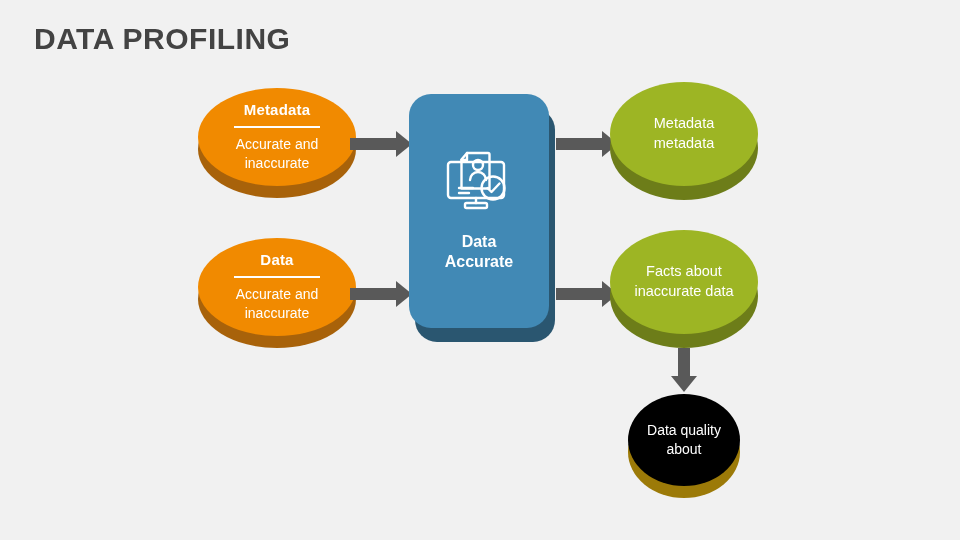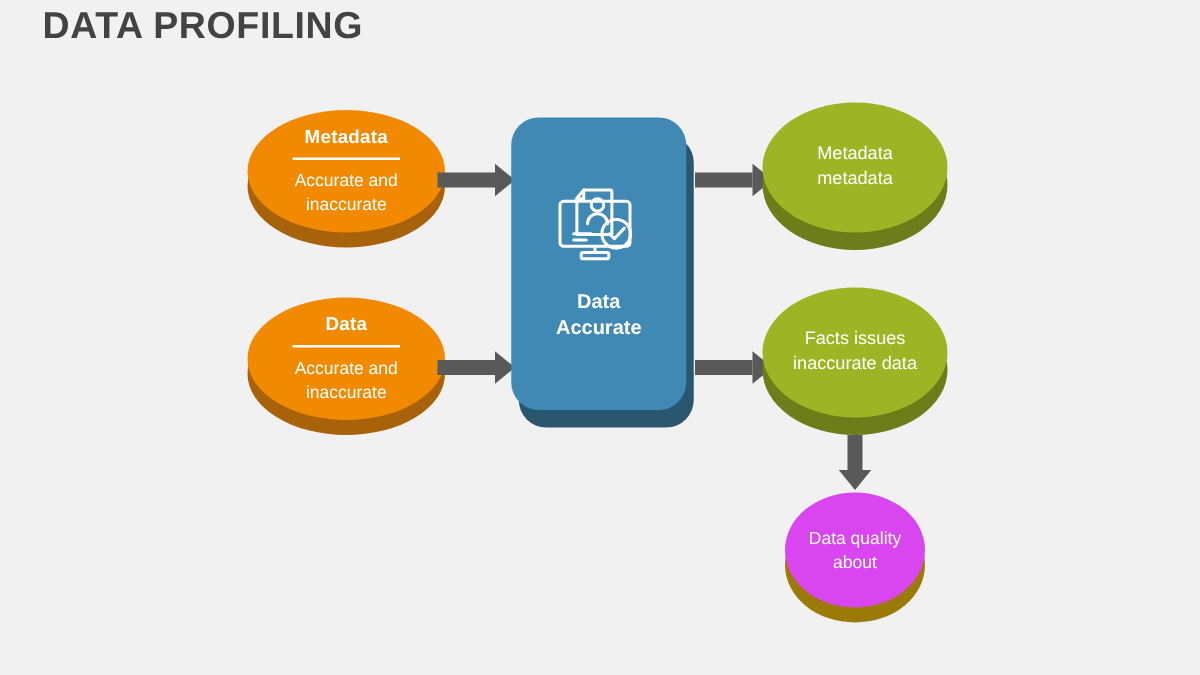--- a/index.html
+++ b/index.html
@@ -20,7 +20,7 @@
   #page-title {
     position: absolute;
     left: 34px;
-    top: 4px;
+    top: 22px;
     font-size: 30px;
     font-weight: bold;
     letter-spacing: 0.5px;

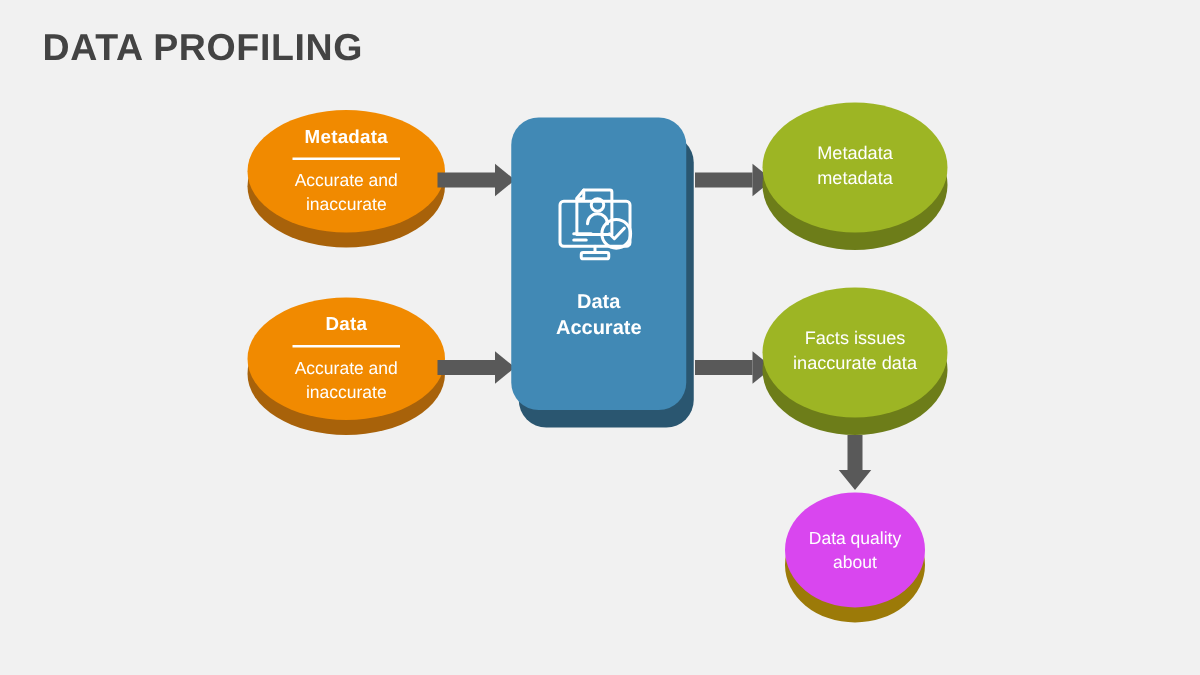--- a/index.html
+++ b/index.html
@@ -248,7 +248,7 @@
   <div class="disc-shadow" style="top:14px; width:148px; height:104px; background:#6d7d19;"></div>
   <div class="disc-face" style="width:148px; height:104px; background:#9db524;">
     <div class="disc-plain" style="padding:0 8px;">
-      <div>Facts issues</div>
+      <div>Facts about</div>
       <div>inaccurate data</div>
     </div>
   </div>

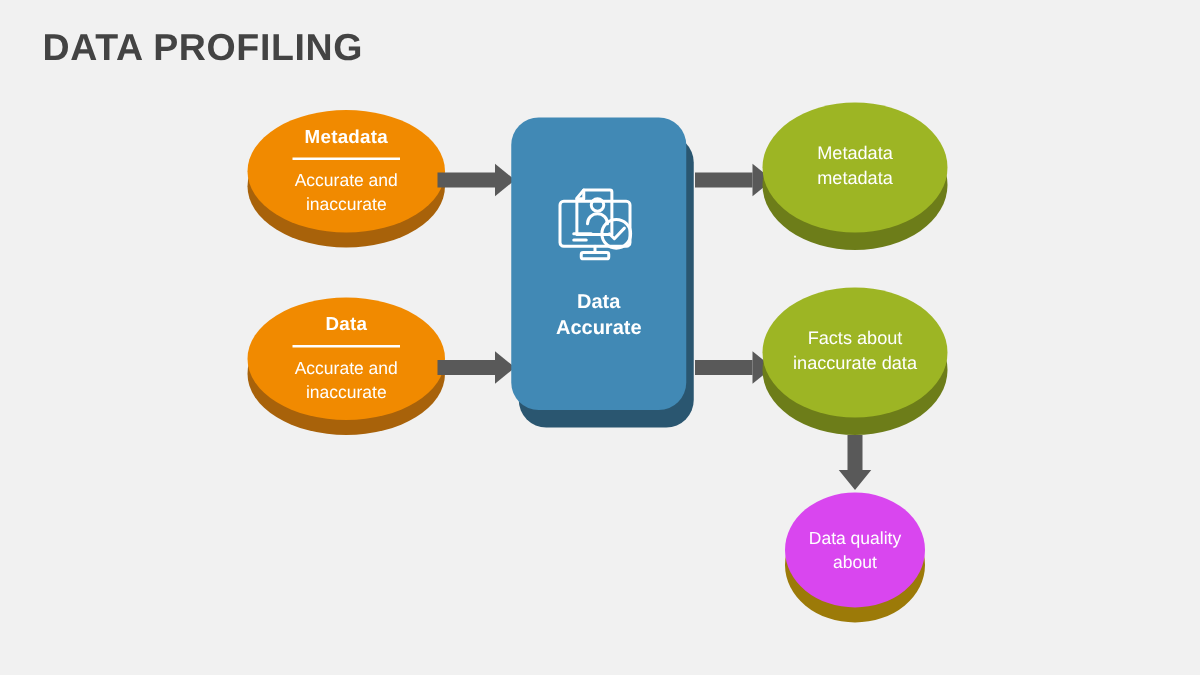--- a/index.html
+++ b/index.html
@@ -261,7 +261,7 @@
 
 <div class="disc-wrap" style="left:628px; top:394px; width:112px; height:104px;">
   <div class="disc-shadow" style="top:12px; width:112px; height:92px; background:#9c7a08;"></div>
-  <div class="disc-face" style="width:112px; height:92px; background:#d946ef;">
+  <div class="disc-face" style="width:112px; height:92px; background:#000000;">
     <div class="disc-plain" style="padding:0 6px; font-size:14px;">
       <div>Data quality</div>
       <div>about</div>

